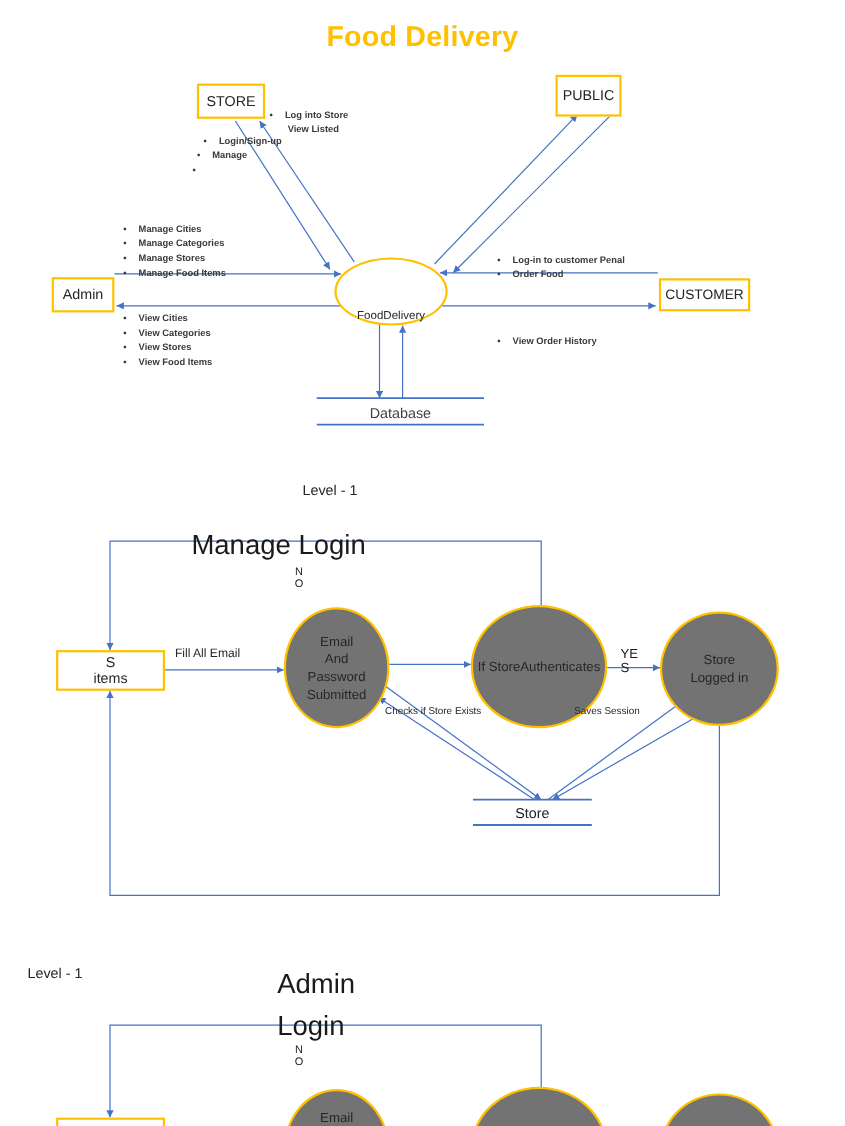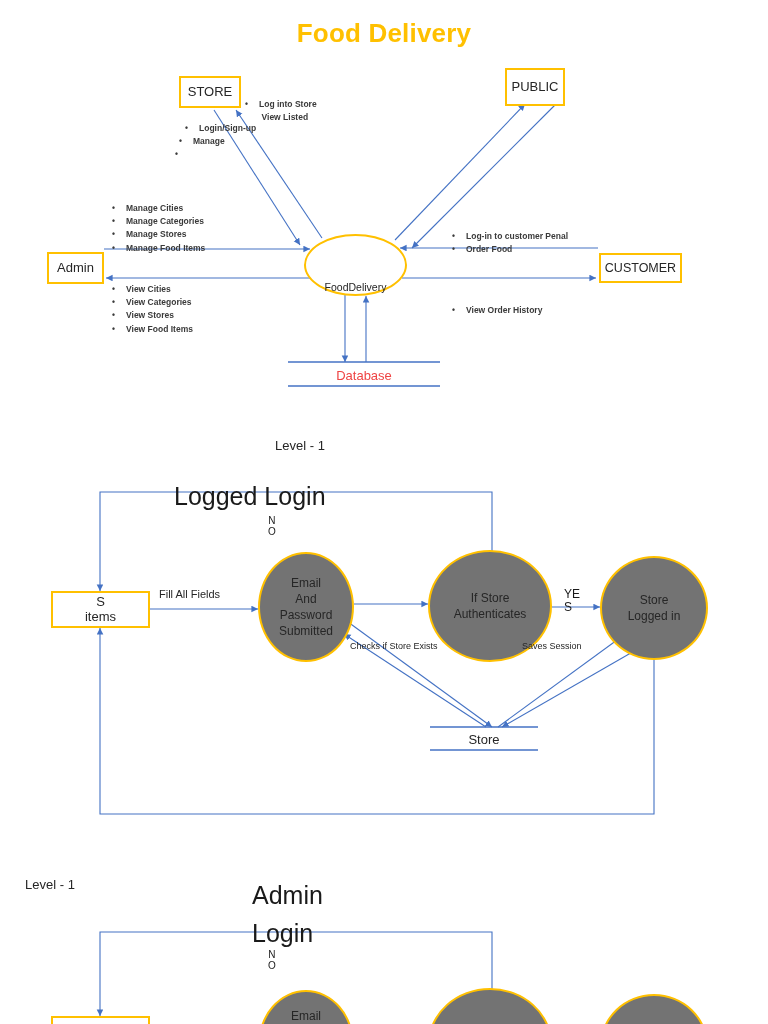--- a/index.html
+++ b/index.html
@@ -204,7 +204,7 @@
 
   <div class="abs" style="left:288px; top:364px; width:152px; height:22px;
               display:flex; align-items:center; justify-content:center;
-              font-size:13px; color:#ef4444;">
+              font-size:13px; color:#404040;">
     <span>Database</span>
   </div>
 

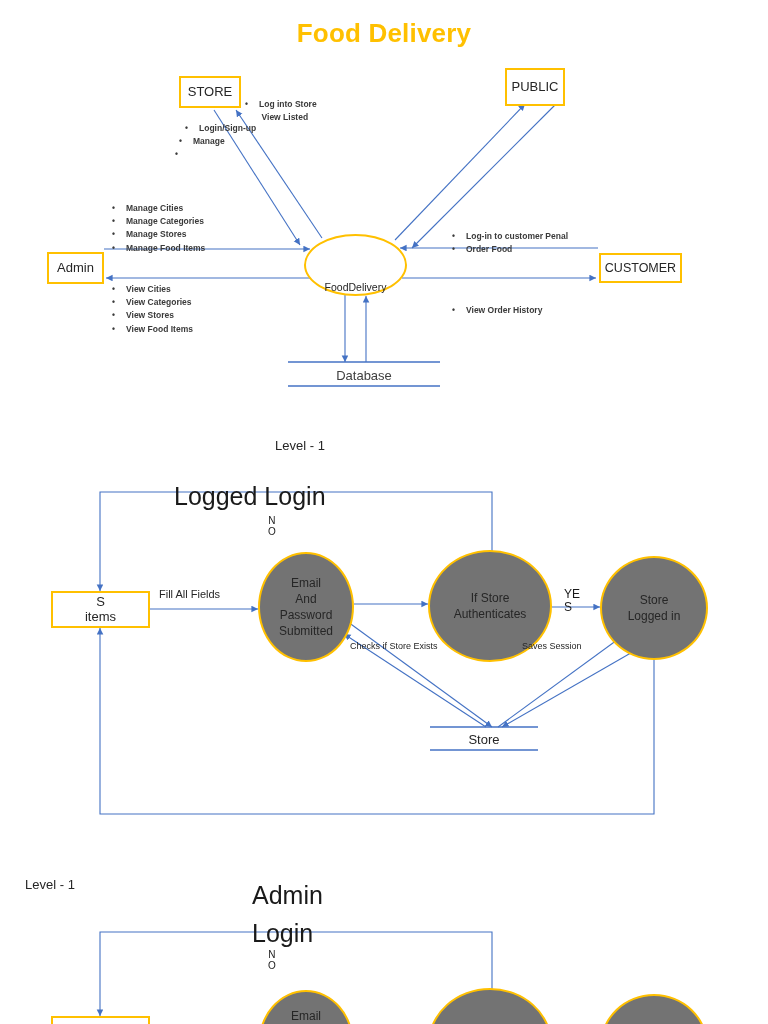--- a/index.html
+++ b/index.html
@@ -248,7 +248,7 @@
   </div>
 
   <div class="abs section-heading" style="left:174px; top:482px;">
-    <span>Logged Login</span>
+    <span>Manage Login</span>
   </div>
 
   <div class="abs stack-letter" style="left:268px; top:516px;">

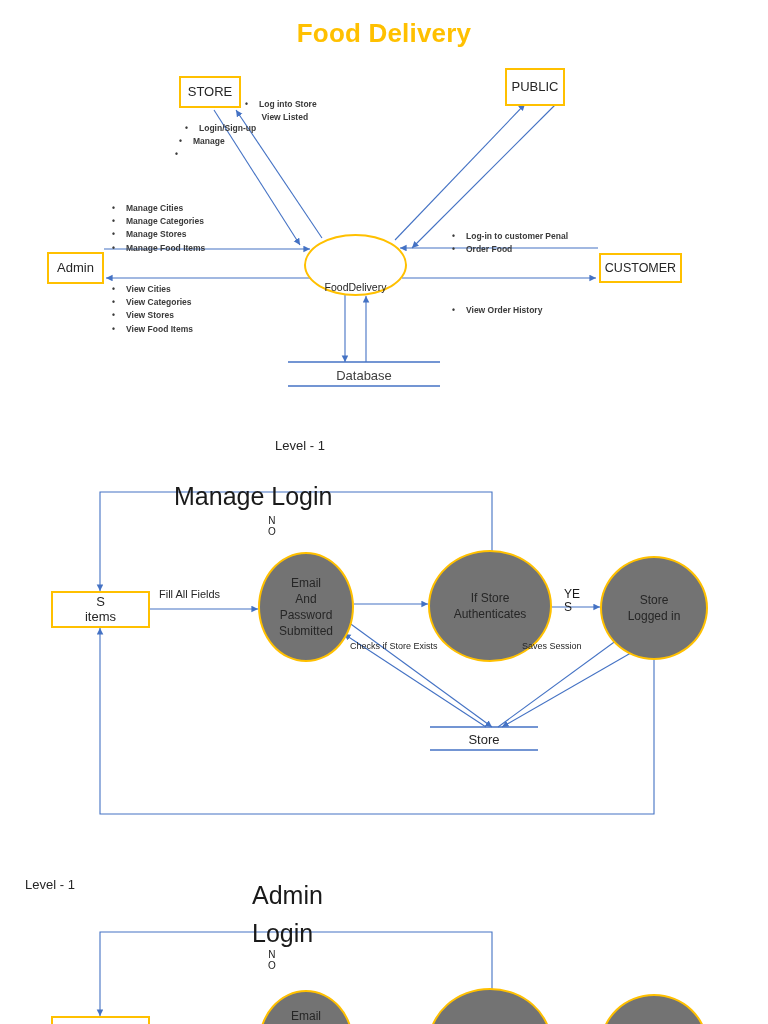--- a/index.html
+++ b/index.html
@@ -265,7 +265,7 @@
   </div>
 
   <div class="abs flow-label" style="left:159px; top:588px;">
-    <span>Fill All Fields</span>
+    <span>Fill All Email</span>
   </div>
 
   <div class="abs process" style="left:258px; top:552px; width:96px; height:110px; flex-direction:column;">

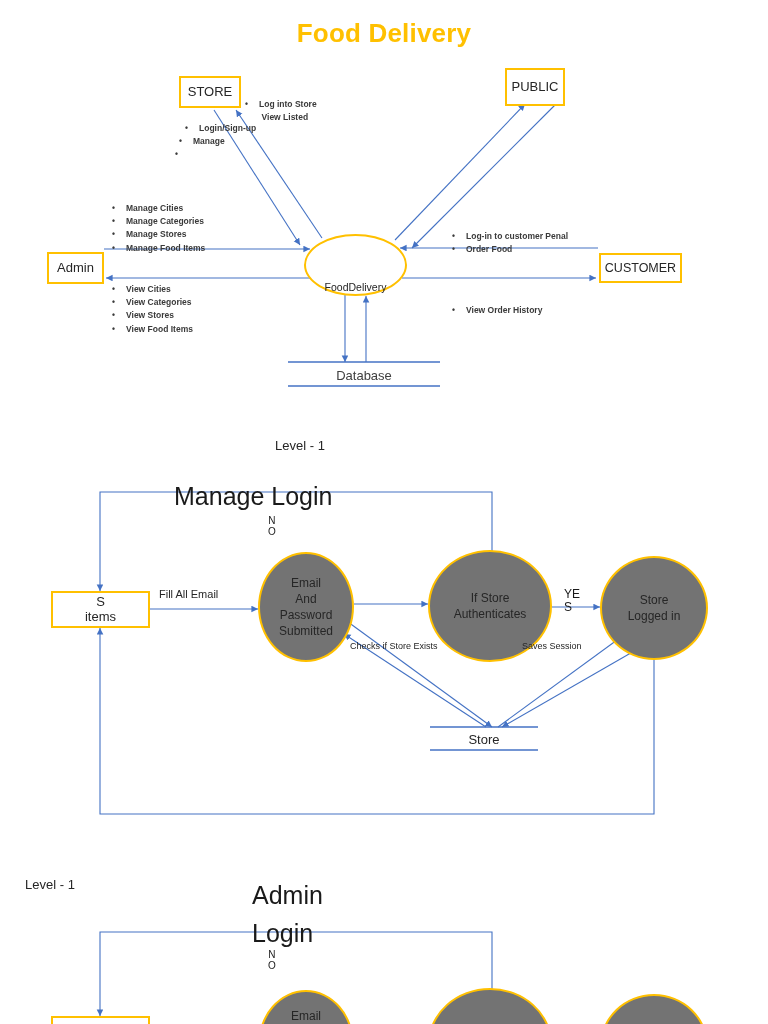--- a/index.html
+++ b/index.html
@@ -275,7 +275,7 @@
     <span>Submitted</span>
   </div>
 
-  <div class="abs process" style="left:428px; top:550px; width:124px; height:112px; flex-direction:column;">
+  <div class="abs process" style="left:428px; top:550px; width:124px; height:112px; flex-direction:row;">
     <span>If Store</span>
     <span>Authenticates</span>
   </div>

